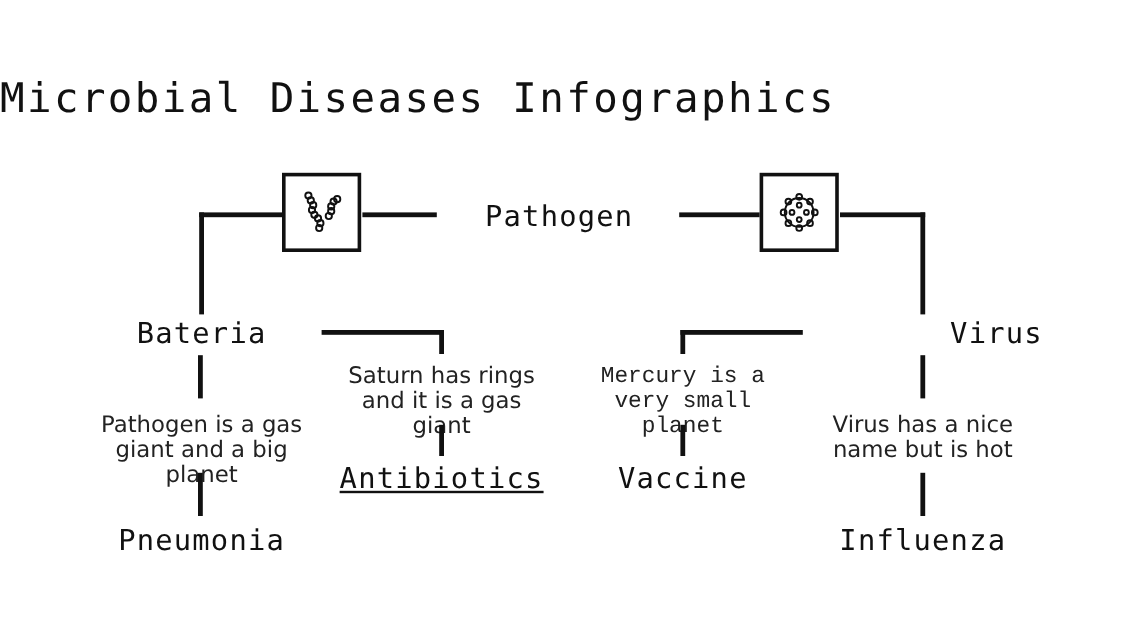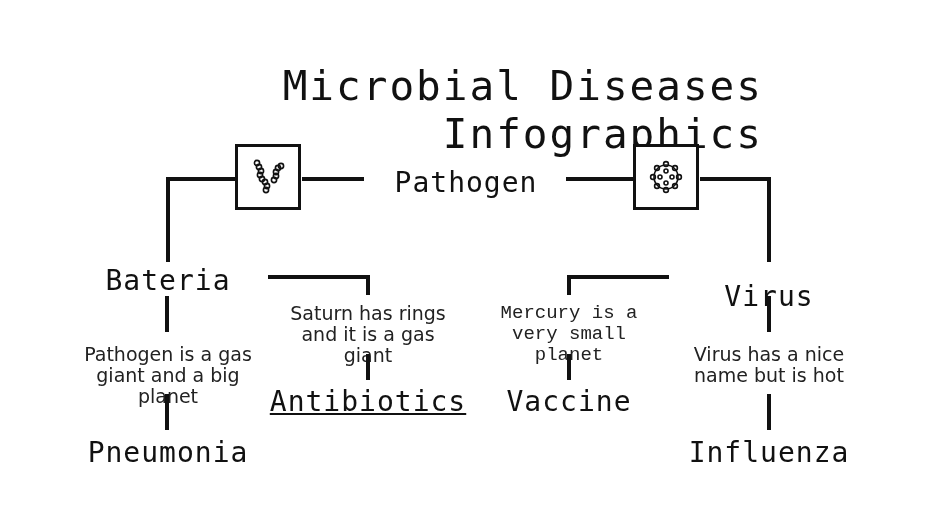--- a/index.html
+++ b/index.html
@@ -7,7 +7,7 @@
     .mono { font-family: "DejaVu Sans Mono", "Liberation Mono", monospace; color:#111; }
     .sans { font-family: "DejaVu Sans", "Liberation Sans", sans-serif; color:#222; }
     .abs { position:absolute; }
-    .title { left:0; width:763px; top:62px; text-align:right; font-size:41px; letter-spacing:2px; }
+    .title { left:0; width:763px; top:62px; text-align:left; font-size:34px; letter-spacing:2px; }
     .heading { font-size:28px; text-align:center; letter-spacing:1px; }
     .desc { font-size:19px; text-align:center; line-height:21px; }
     .line { position:absolute; background:#111; }

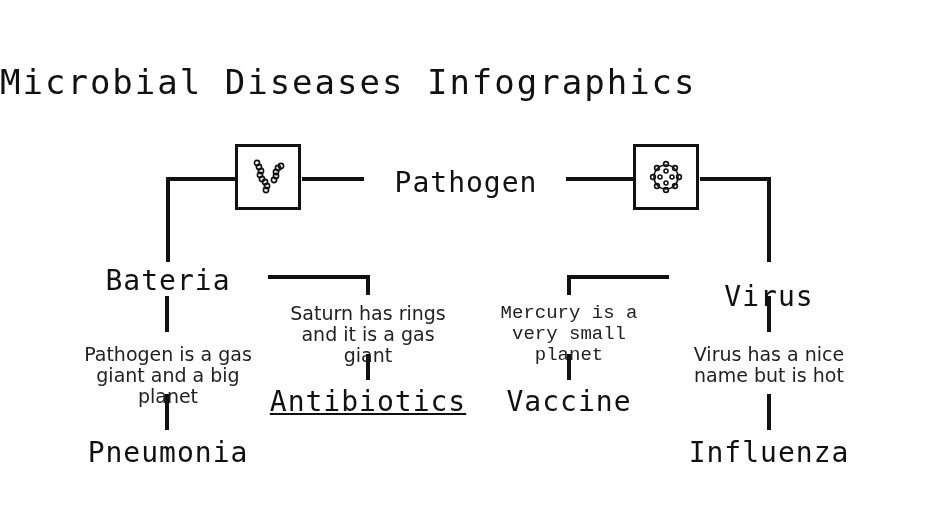--- a/index.html
+++ b/index.html
@@ -8,7 +8,7 @@
     .sans { font-family: "DejaVu Sans", "Liberation Sans", sans-serif; color:#222; }
     .abs { position:absolute; }
     .title { left:0; width:763px; top:62px; text-align:left; font-size:34px; letter-spacing:2px; }
-    .heading { font-size:28px; text-align:center; letter-spacing:1px; }
+    .heading { font-size:24px; text-align:center; letter-spacing:1px; }
     .desc { font-size:19px; text-align:center; line-height:21px; }
     .line { position:absolute; background:#111; }
     .box { position:absolute; width:66px; height:66px; border:3px solid #111; box-sizing:border-box; background:#fff; }

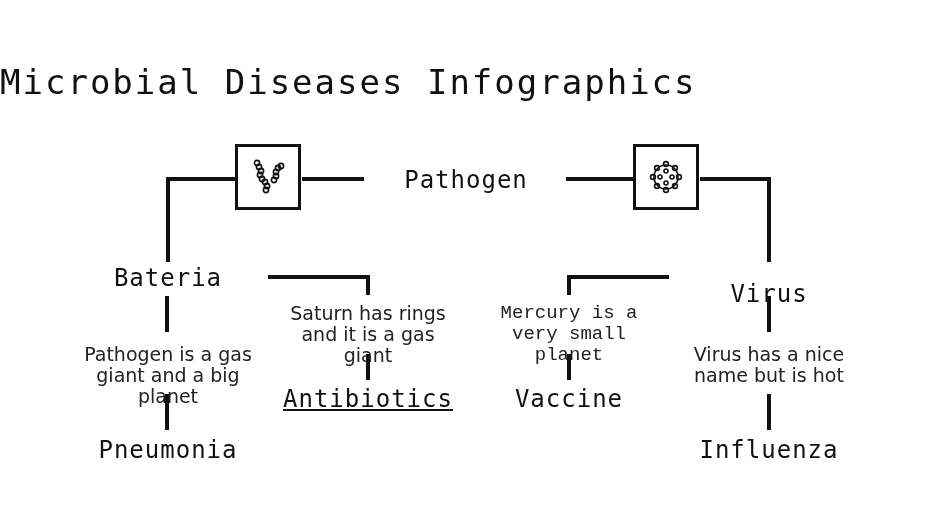--- a/index.html
+++ b/index.html
@@ -79,7 +79,7 @@
 <div class="line" style="left:366px; top:354px; width:4px; height:26px;"></div>
 <div class="abs mono heading" style="left:268px; width:200px; top:385px;text-decoration:underline;">Antibiotics</div>
 
-<div class="abs mono heading" style="left:669px; width:200px; top:280px;">Virus</div>
+<div class="abs mono heading" style="left:669px; width:200px; top:264px;text-align:right;">Virus</div>
 <div class="line" style="left:767px; top:296px; width:4px; height:36px;"></div>
 <div class="abs sans desc" style="left:679px; width:180px; top:344px;">Virus has a nice name but is hot</div>
 <div class="line" style="left:767px; top:394px; width:4px; height:36px;"></div>

